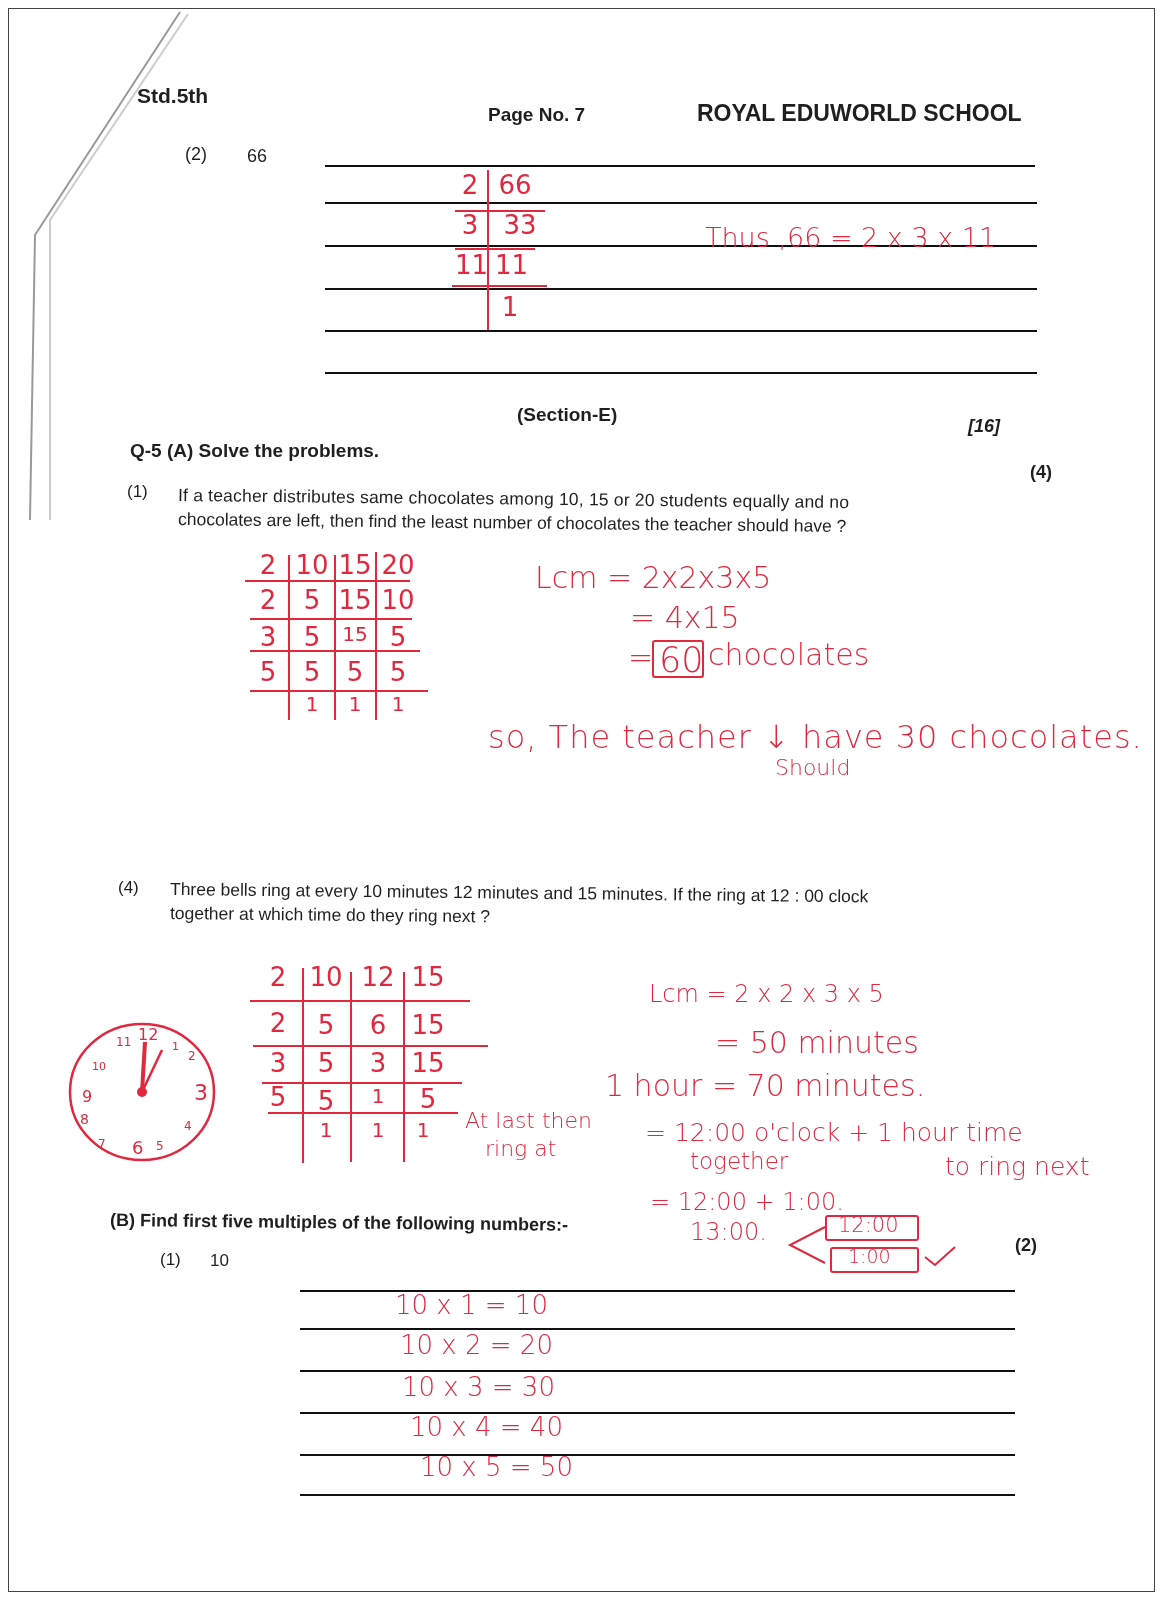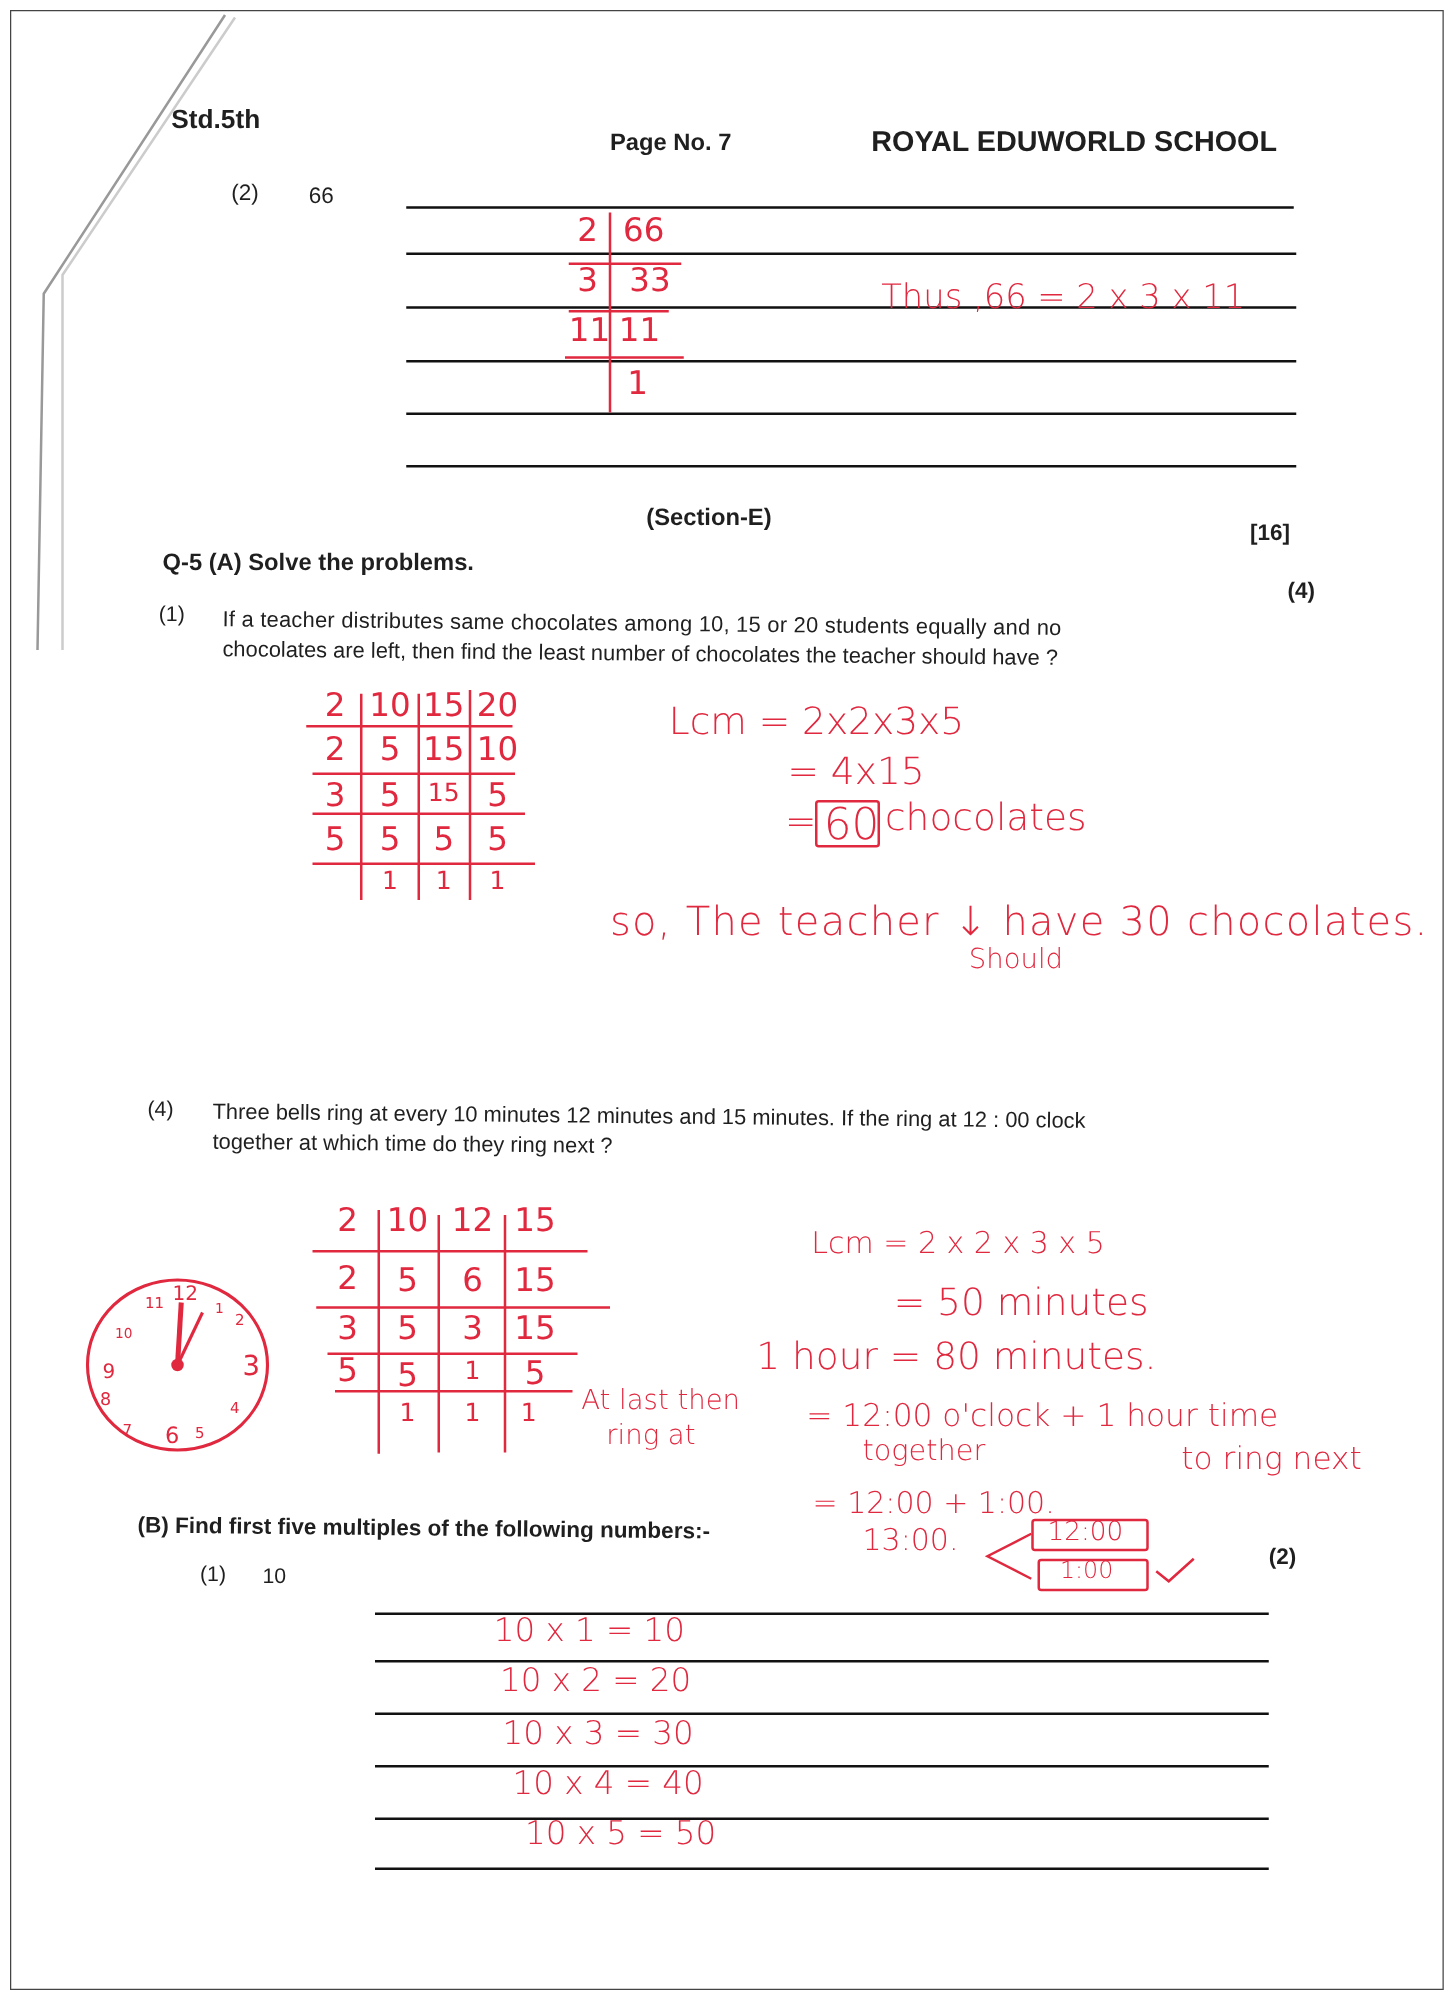--- a/index.html
+++ b/index.html
@@ -53,7 +53,7 @@
 <div class="hw" style="left:705px;top:222px;font-size:27px;">Thus ,66 = 2 x 3 x 11</div>
 
 <div class="print bold" style="left:517px;top:404px;font-size:19px;">(Section-E)</div>
-<div class="print bold" style="left:1000px;top:416px;font-size:18px;">[16]</div>
+<div class="print bold" style="left:968px;top:416px;font-size:18px;font-style:italic;">[16]</div>
 
 <div class="print bold" style="left:130px;top:440px;font-size:19px;">Q-5 (A) Solve the problems.</div>
 <div class="print bold" style="left:1030px;top:462px;font-size:18px;">(4)</div>

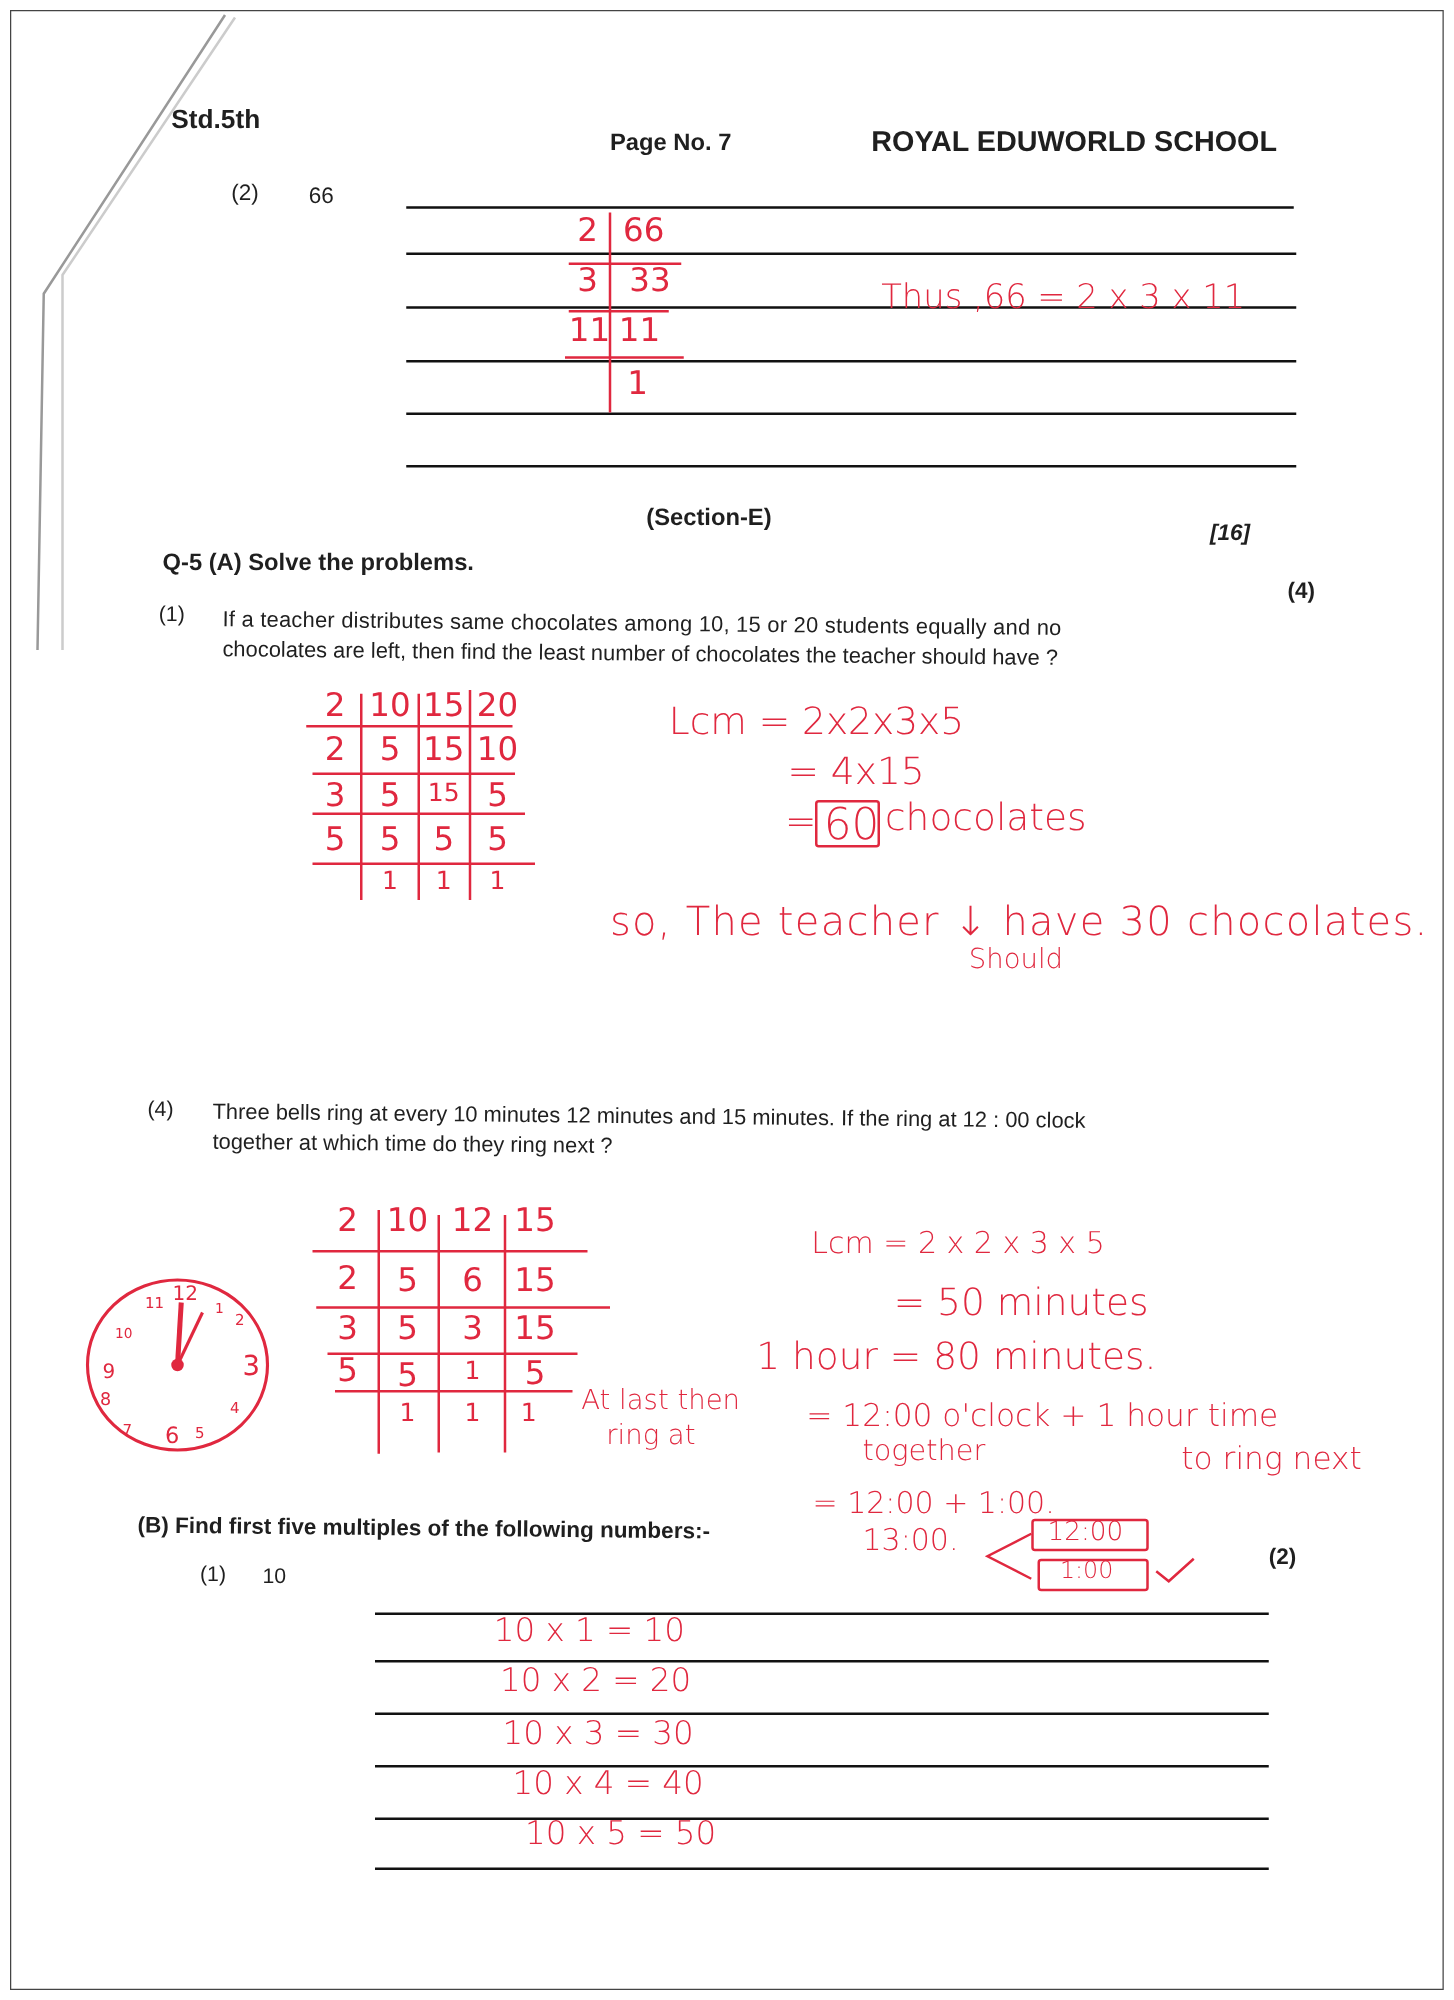--- a/index.html
+++ b/index.html
@@ -154,7 +154,7 @@
 
 <div class="hw" style="left:605px;top:980px;font-size:24px;margin-left:44px;">Lcm = 2 x 2 x 3 x 5</div>
 <div class="hw" style="left:715px;top:1025px;font-size:30px;">= 50  minutes</div>
-<div class="hw" style="left:605px;top:1068px;font-size:30px;">1 hour = 80 minutes.</div>
+<div class="hw" style="left:605px;top:1068px;font-size:30px;">1 hour = 70 minutes.</div>
 <div class="hw" style="left:465px;top:1108px;font-size:22px;">At last then</div>
 <div class="hw" style="left:485px;top:1136px;font-size:22px;">ring at</div>
 <div class="hw" style="left:645px;top:1118px;font-size:25px;">= 12:00 o'clock + 1 hour time</div>

